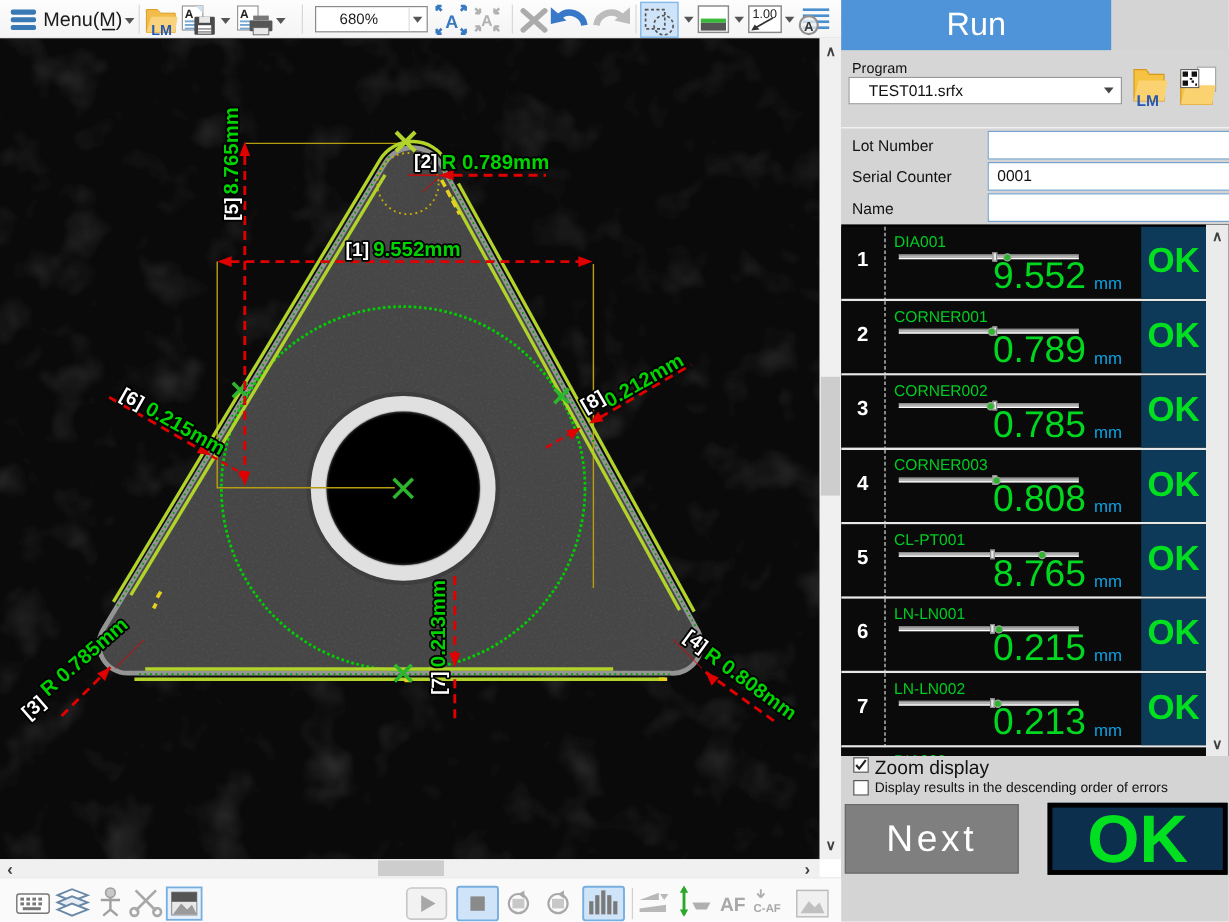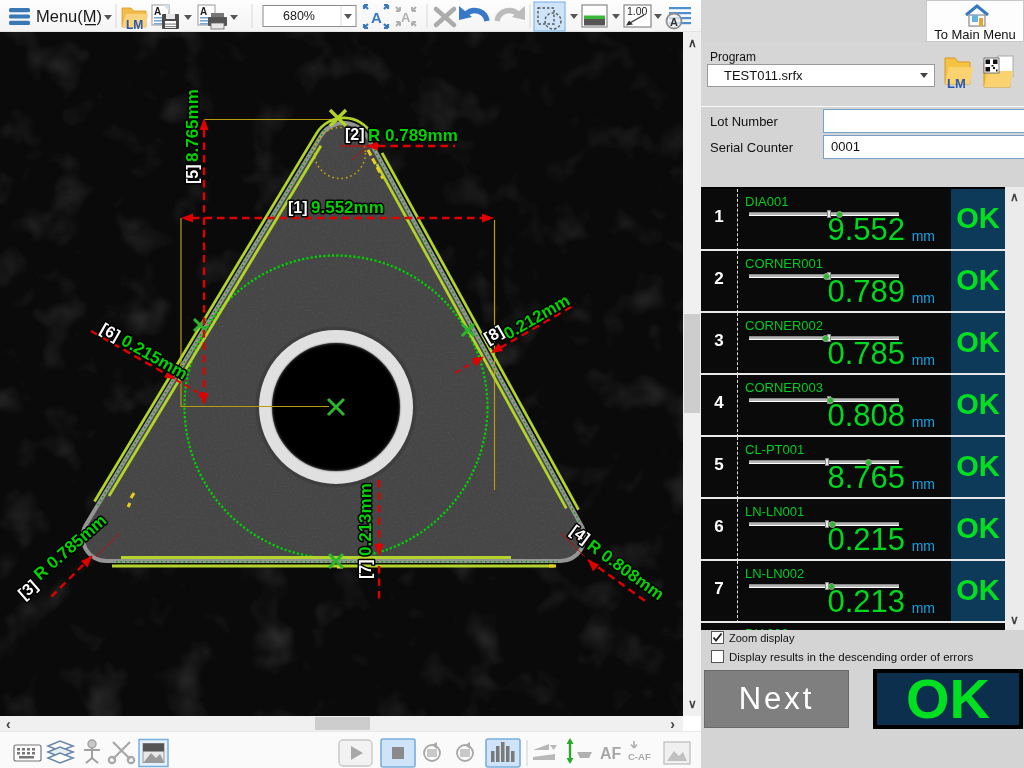--- a/index.html
+++ b/index.html
@@ -378,6 +378,7 @@
 </svg>
 </div>
 <div id="rp">
+<div id="runhdr">Run</div>
 <div id="mainmenu">
 <svg style="position:absolute;left:36px;top:2px;" width="28" height="26" viewBox="0 0 28 26">
 <path d="M 3,12 L 14,3 L 25,12" fill="none" stroke="#3878c0" stroke-width="3"></path>

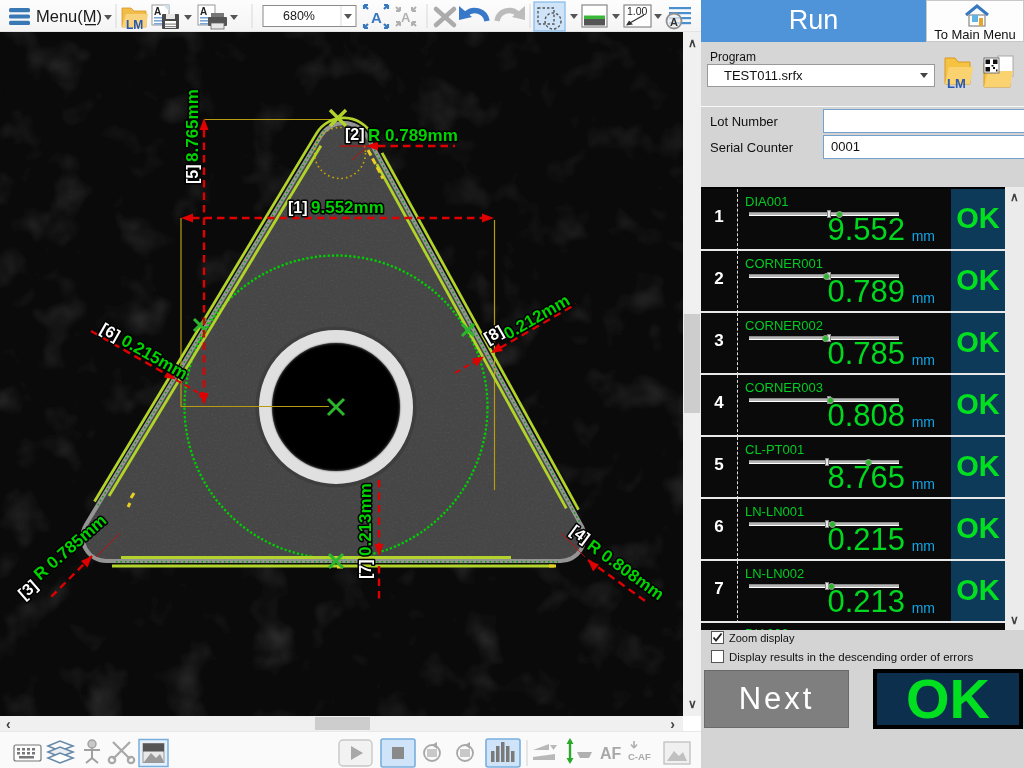--- a/index.html
+++ b/index.html
@@ -379,15 +379,6 @@
 </div>
 <div id="rp">
 <div id="runhdr">Run</div>
-<div id="mainmenu">
-<svg style="position:absolute;left:36px;top:2px;" width="28" height="26" viewBox="0 0 28 26">
-<path d="M 3,12 L 14,3 L 25,12" fill="none" stroke="#3878c0" stroke-width="3"></path>
-<rect x="6" y="12" width="16" height="11" fill="#fff" stroke="#888" stroke-width="1.2"></rect>
-<rect x="9" y="12" width="6" height="7" fill="#62b4e4"></rect>
-<rect x="16" y="15" width="4" height="8" fill="#e8a428"></rect>
-</svg>
-<div class="t">To Main Menu</div>
-</div>
 <div id="progarea">
 <div id="proglbl">Program</div>
 <div id="progdd">TEST011.srfx<span class="caret"></span></div>

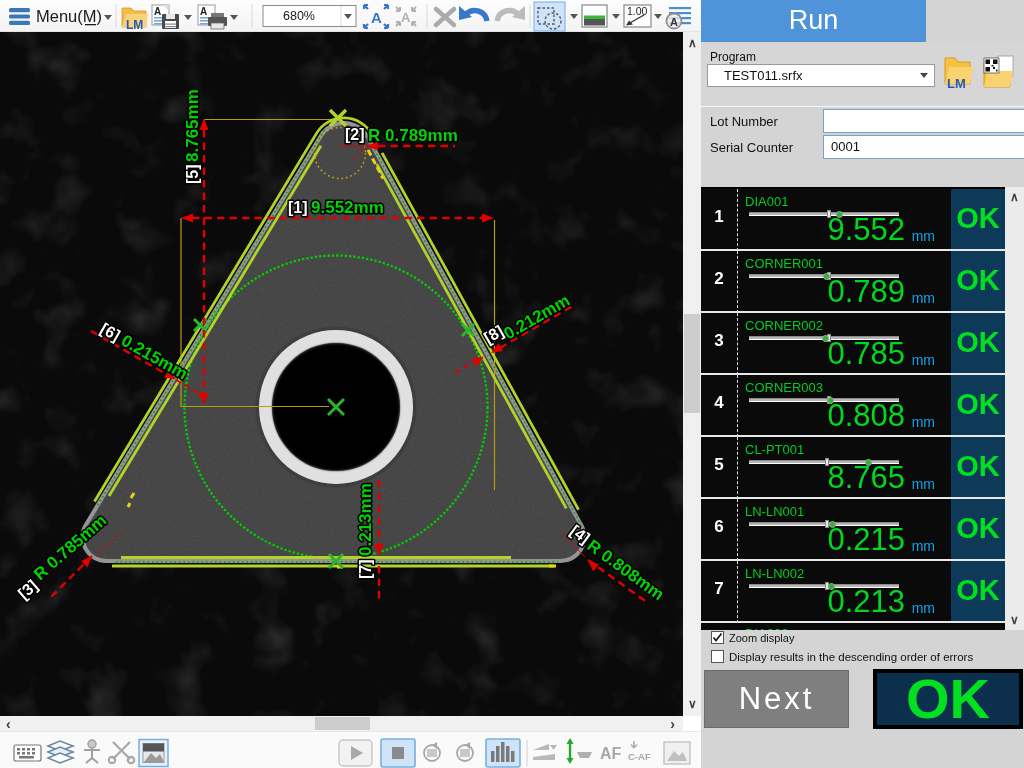--- a/index.html
+++ b/index.html
@@ -404,6 +404,10 @@
         <div class="flbl">Serial Counter</div>
         <div class="finp">0001</div>
       </div>
+<div class="frow" style="top:53px;">
+        <div class="flbl">Name</div>
+        <div class="finp"></div>
+      </div>
 </div>
 <div id="results">
 <div class="rrow" style="top:2px;">

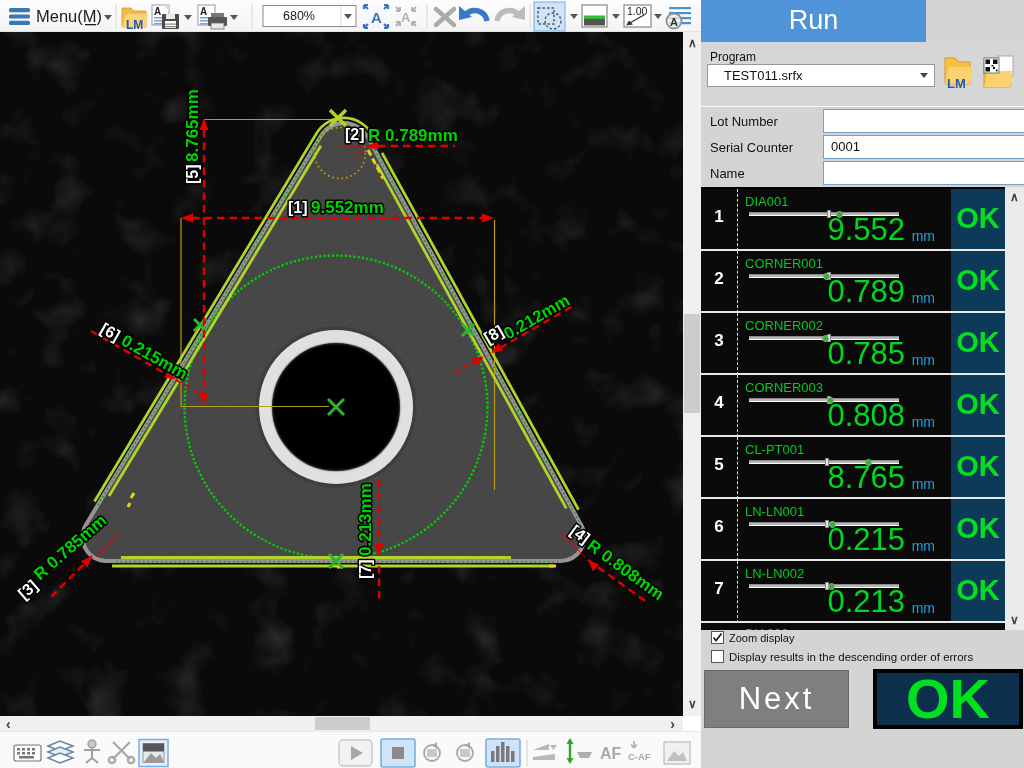--- a/index.html
+++ b/index.html
@@ -508,7 +508,7 @@
           <path d="M1.5,5.5 L4,8.5 L9.5,1.5" fill="none" stroke="#222" stroke-width="1.8"></path>
         </svg>
       </div>
-<div class="cblbl" style="top:2px;font-size:11px;">Zoom display</div>
+<div class="cblbl" style="top:2px;font-size:16px;">Zoom display</div>
 <div class="cb" style="top:20px;"></div>
 <div class="cblbl" style="top:21px;font-size:11.5px;">Display results in the descending order of errors</div>
 </div>

